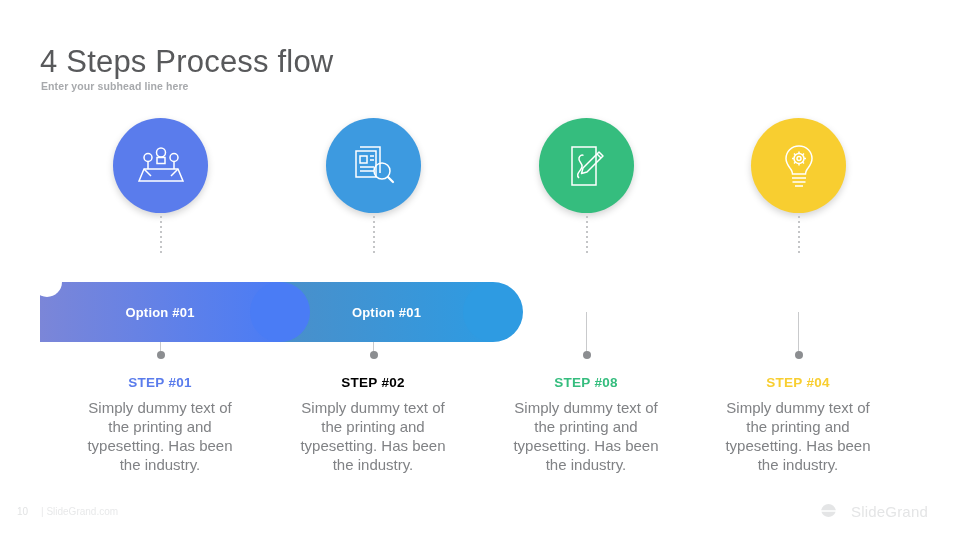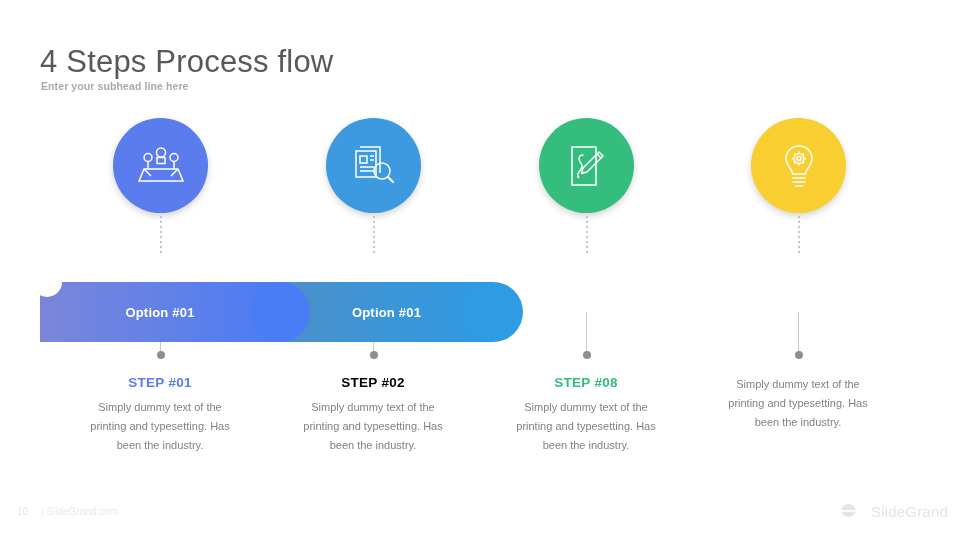--- a/index.html
+++ b/index.html
@@ -220,6 +220,7 @@
     <p>Simply dummy text of the printing and typesetting. Has been the industry.</p>
   </div>
   <div class="step" id="st4">
+    <h3>STEP #04</h3>
     <p>Simply dummy text of the printing and typesetting. Has been the industry.</p>
   </div>
 

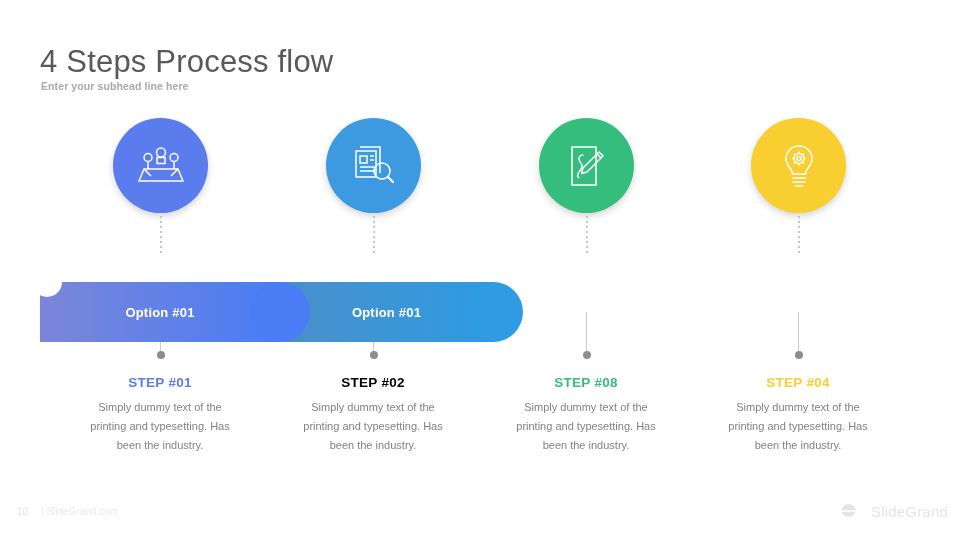--- a/index.html
+++ b/index.html
@@ -97,7 +97,7 @@
     font-size:13.5px; font-weight:bold; letter-spacing:.3px; margin-bottom:8px;
   }
   .step p {
-    font-size:11px; line-height:19px; color:#808285; font-weight:400;
+    font-size:15px; line-height:19px; color:#808285; font-weight:400;
     padding:0 22px;
   }
   #st1 h3 { color:#5a7cec; }

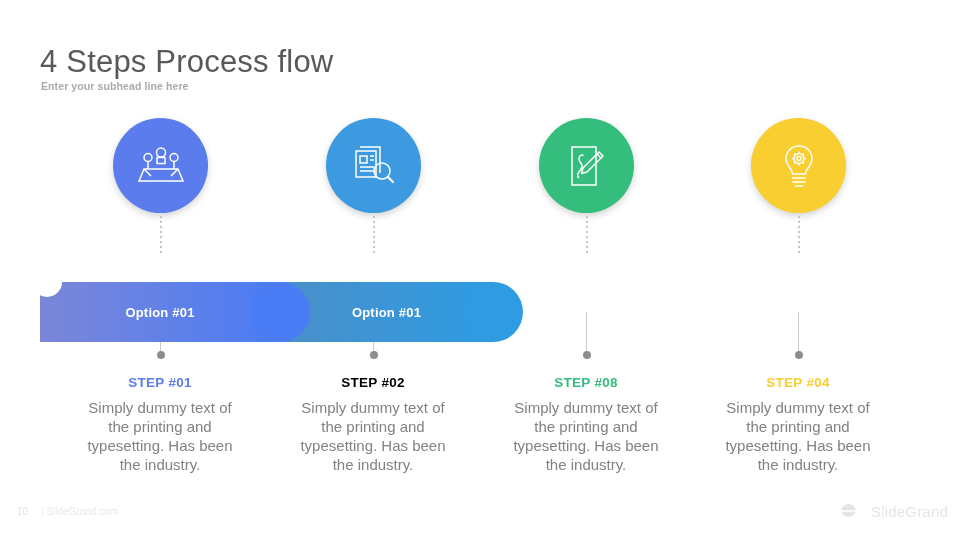--- a/index.html
+++ b/index.html
@@ -115,7 +115,7 @@
     font-size:10px; color:#e8e9ea;
   }
   #logo {
-    position:absolute; right:12px; top:503px;
+    position:absolute; right:32px; top:503px;
     display:flex; align-items:center; gap:15px;
   }
   #logo .mark { width:15px; height:15px; display:block; }

